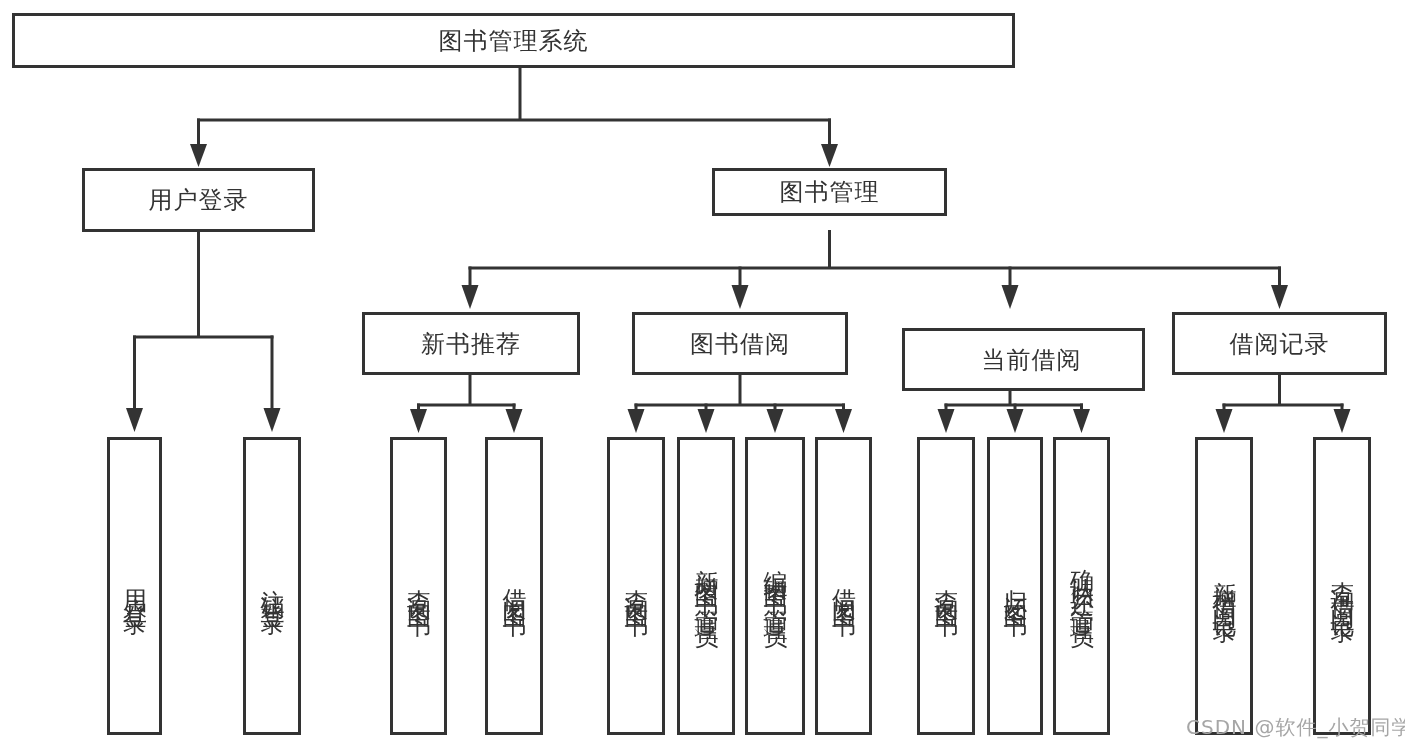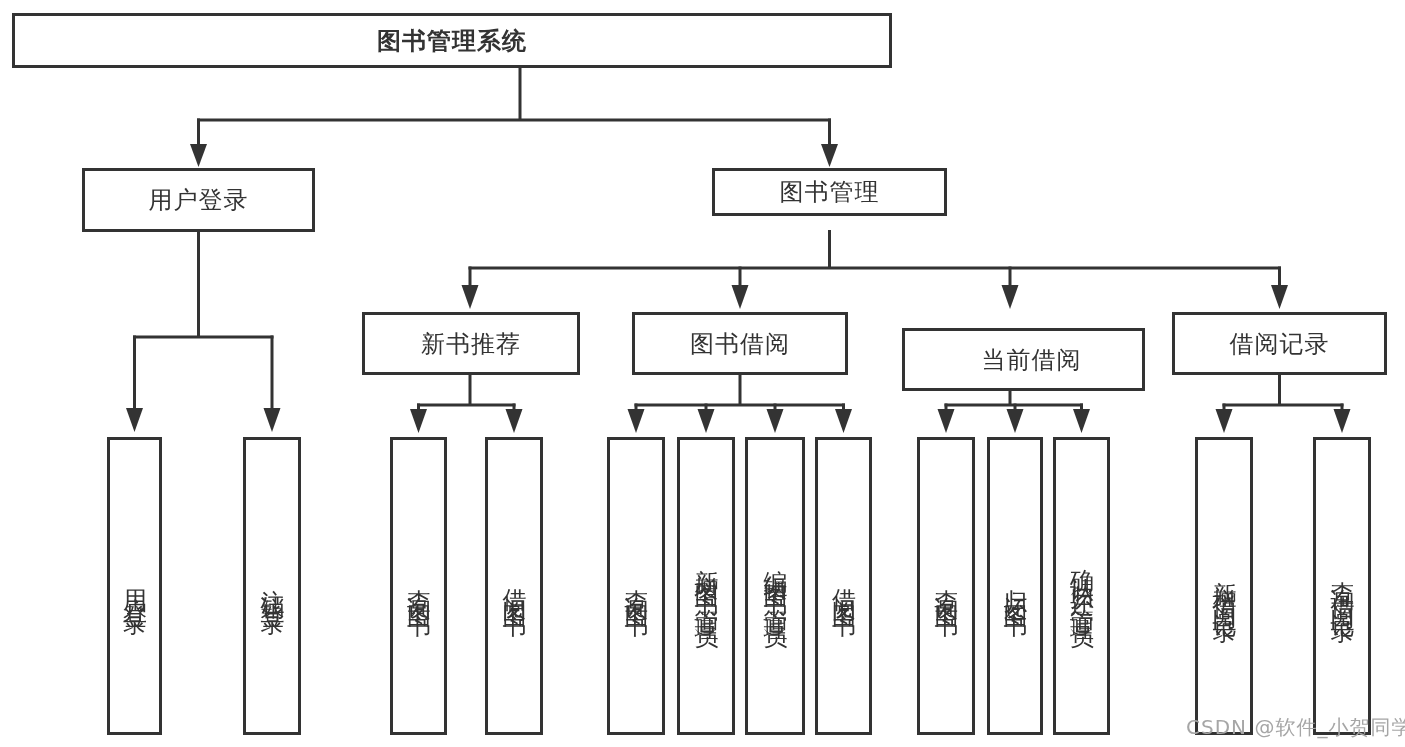--- a/index.html
+++ b/index.html
@@ -130,7 +130,7 @@
     <polygon class="carrow" points="1333.5,409 1350.5,409 1342,433"></polygon>
   </svg>
 
-  <div class="hbox" style="left:12px; top:13px; width:880px; height:55px;font-weight:bold;">图书管理系统</div>
+  <div class="hbox" style="left:12px; top:13px; width:1003px; height:55px;">图书管理系统</div>
 
   <div class="hbox" style="left:82px; top:168px; width:233px; height:64px;">用户登录</div>
   <div class="hbox" style="left:712px; top:168px; width:235px; height:48px;">图书管理</div>

